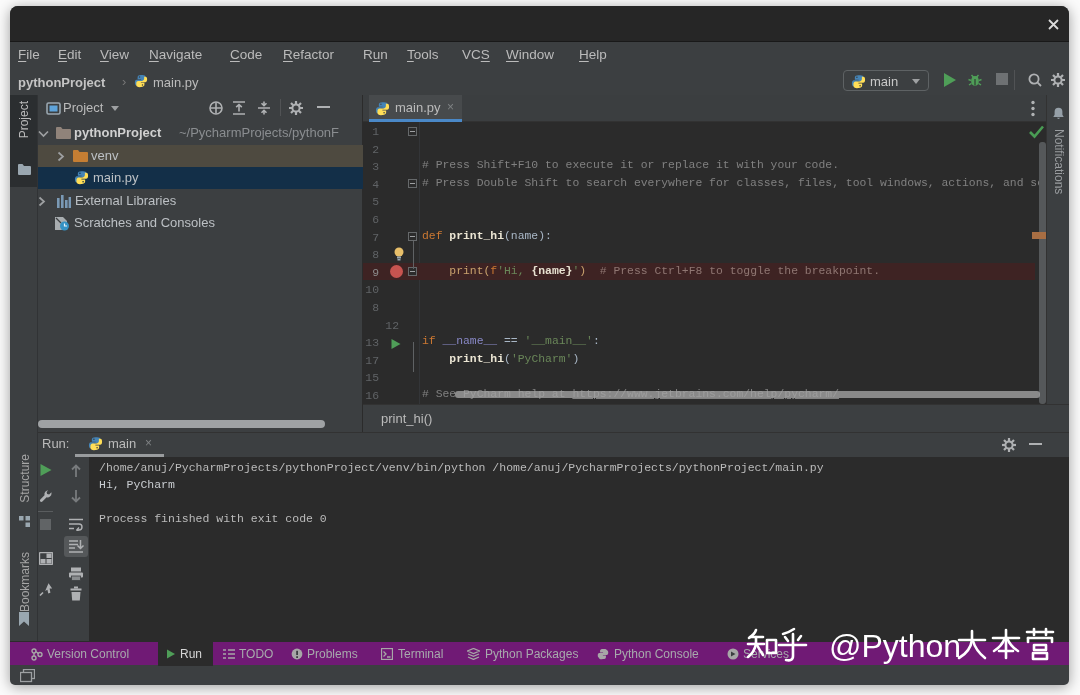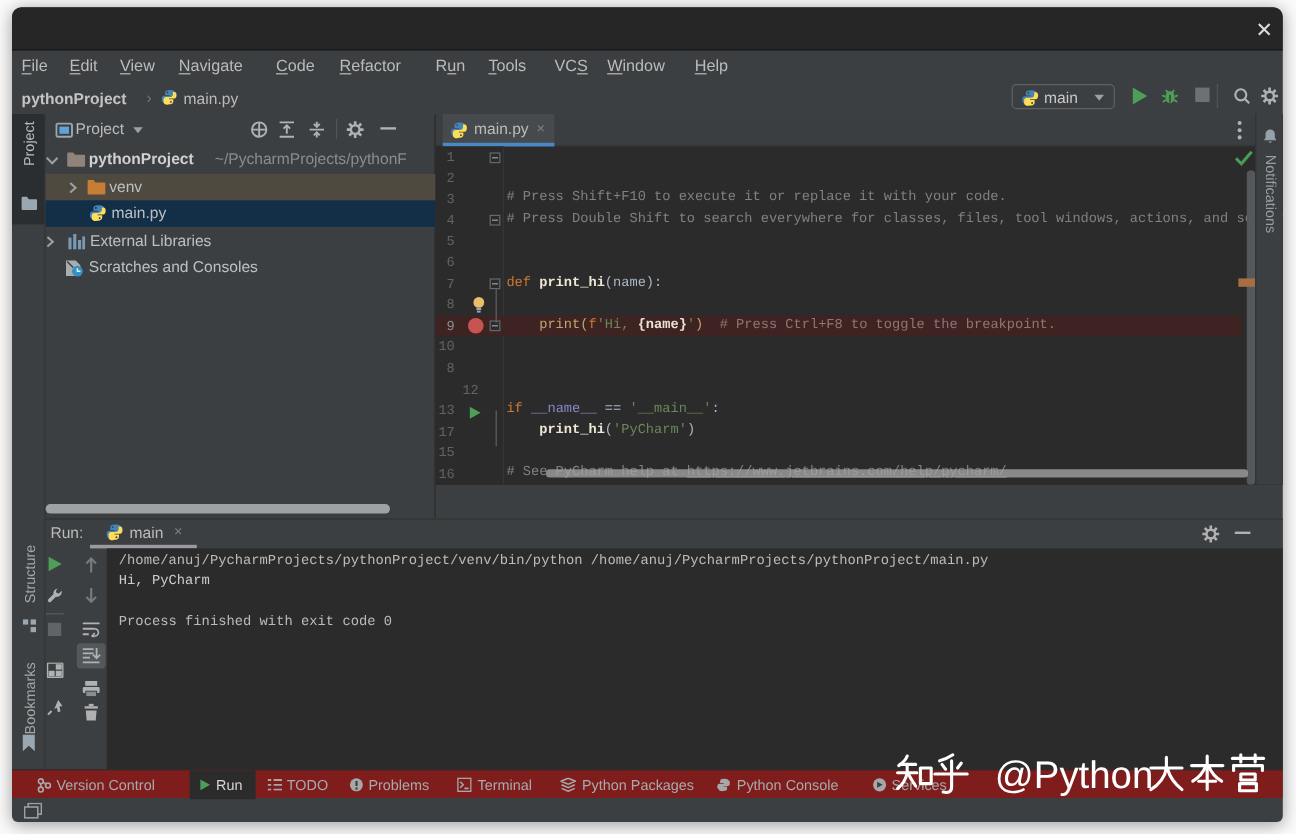--- a/index.html
+++ b/index.html
@@ -303,6 +303,9 @@
       <div class="abs vtext3" style="left:5px;top:34px;">Notifications</div>
     </div>
   </div>
+  <div class="phbar">
+      <span style="position:absolute;left:18px;top:6px;">print_hi()</span>
+    </div>
   <div class="runp">
     <span class="abs" style="left:4px;top:3px;color:#bbbbbb;font-size:13px;">Run:</span>
     <svg class="abs" style="left:50px;top:3px" width="15" height="15" viewBox="0 0 16 16">

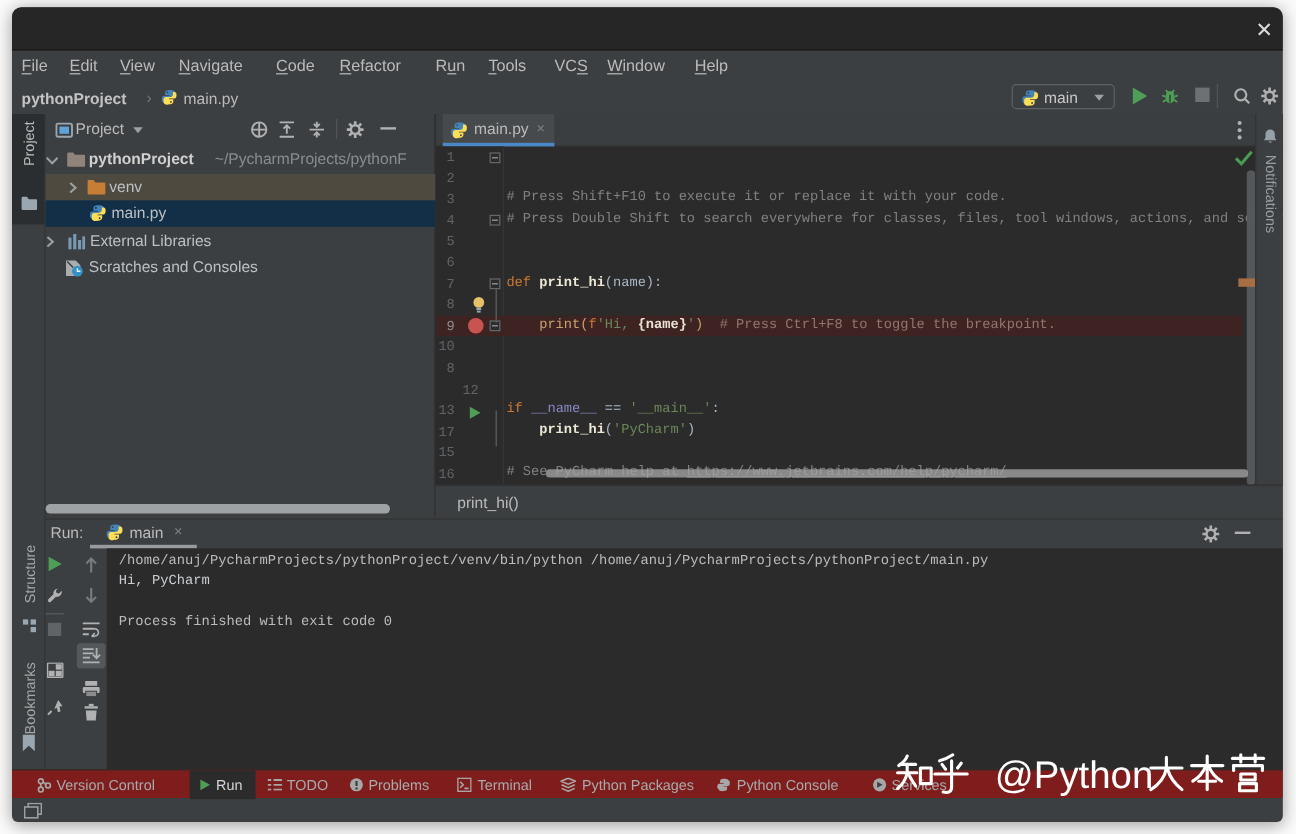--- a/index.html
+++ b/index.html
@@ -43,7 +43,7 @@
   .runp { position:absolute; left:28px; top:426px; width:1031px; height:209px; background:#3c3f41; border-top:1px solid #323232; }
   .console { position:absolute; left:51px; top:24px; width:980px; height:185px; background:#2b2b2b; color:#bbbbbb; font-family:"Liberation Mono",monospace; font-size:11.5px; }
   
-  .toolrow2 { position:absolute; left:0; top:635px; width:100%; height:24px; background:#7f1d1d; border-top:1px solid #2b2b2b; color:#a7a7a7; font-size:12px; }
+  .toolrow2 { position:absolute; left:0; top:635px; width:100%; height:24px; background:#701a75; border-top:1px solid #2b2b2b; color:#a7a7a7; font-size:12px; }
   .statrow { position:absolute; left:0; top:659px; width:100%; height:20px; background:#3b3e40; border-top:1px solid #323232; color:#9da0a2; font-size:12px; }
   .wmk { position:absolute; left:734px; top:616px; }
   .toolrow2 span { color:#a7aaac; }

